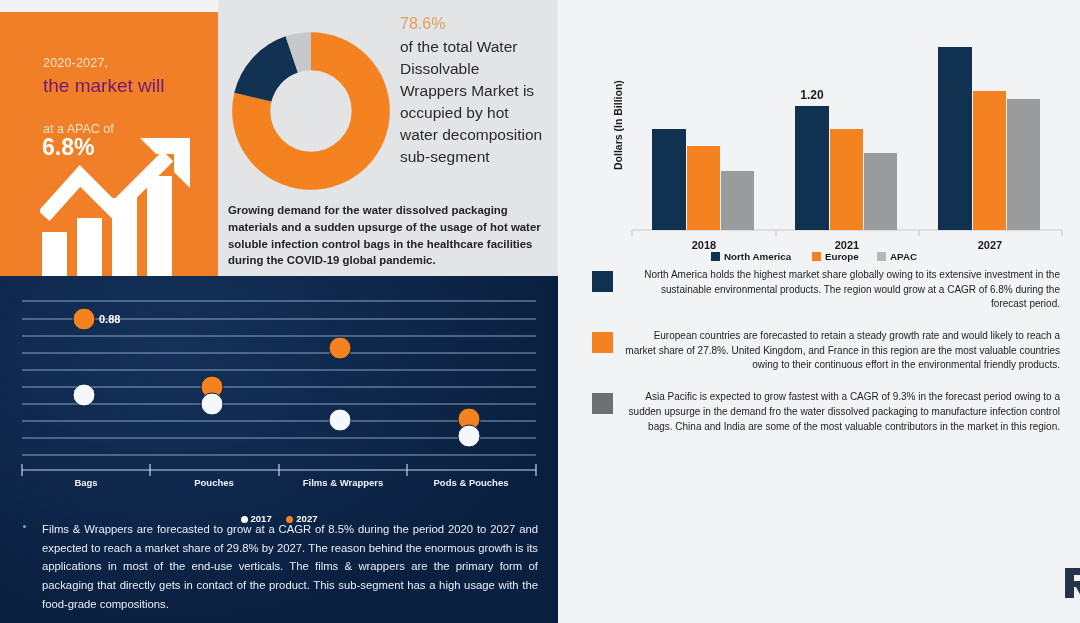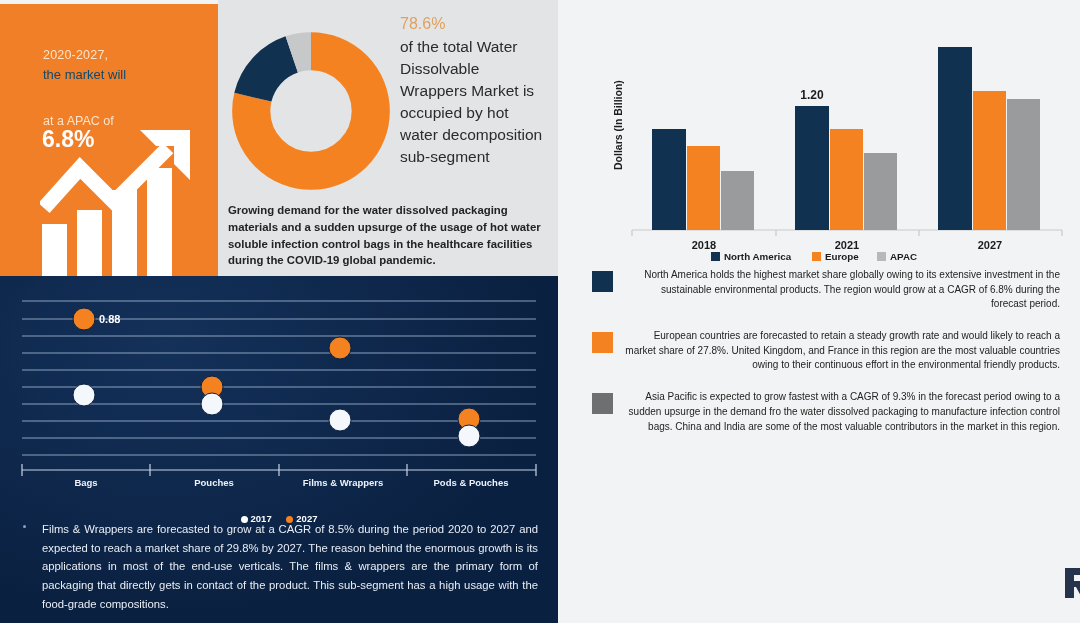--- a/index.html
+++ b/index.html
@@ -22,7 +22,7 @@
   
   #orange-panel {
     position: absolute;
-    left: 0; top: 4px;
+    left: 0; top: 12px;
     width: 218px; height: 276px;
     background: #f07f28;
     overflow: hidden;

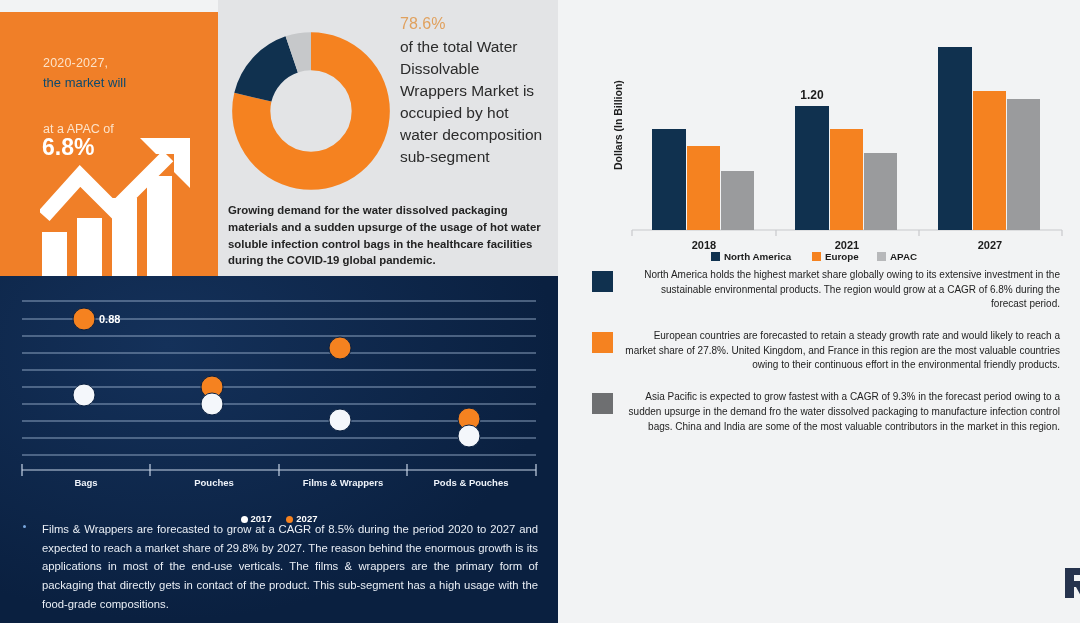--- a/index.html
+++ b/index.html
@@ -33,7 +33,7 @@
   }
   #orange-panel .ln2 {
     position: absolute; left: 43px; top: 63px;
-    font-size: 13px; color: #0c4a6e;
+    font-size: 19px; color: #701a75;
   }
   #orange-panel .ln3 {
     position: absolute; left: 41px; top: 80px;

